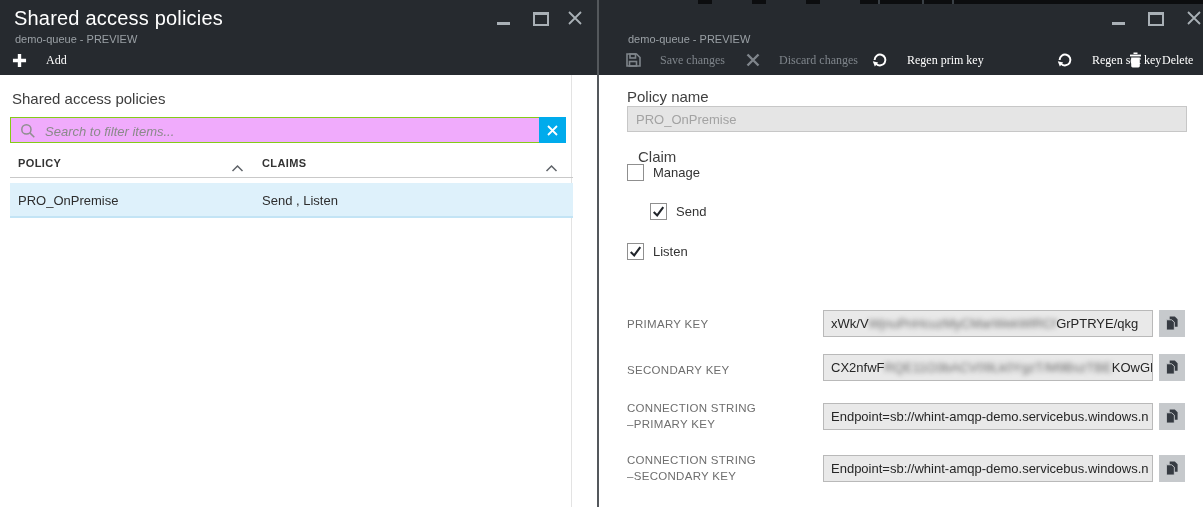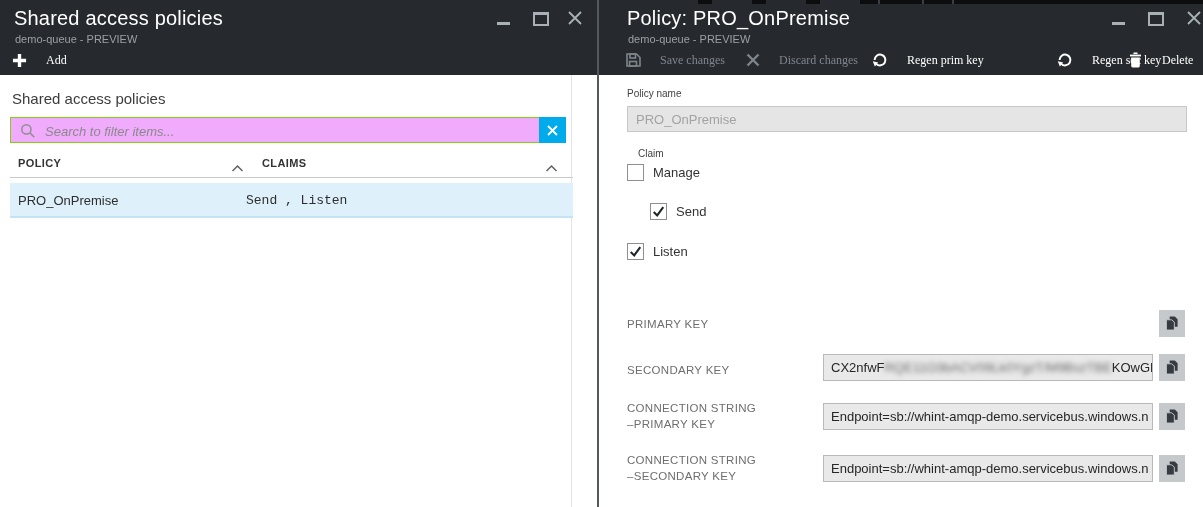--- a/index.html
+++ b/index.html
@@ -99,7 +99,6 @@
       </svg>
   </div>
 
-  <div class="blade-title" style="left:627px;top:7px;">Policy: PRO_OnPremise</div>
   <div class="blade-subtitle" style="left:628px;top:33px;">demo-queue - PREVIEW</div>
 
   <div class="tb-item disabled" style="left:625px;">

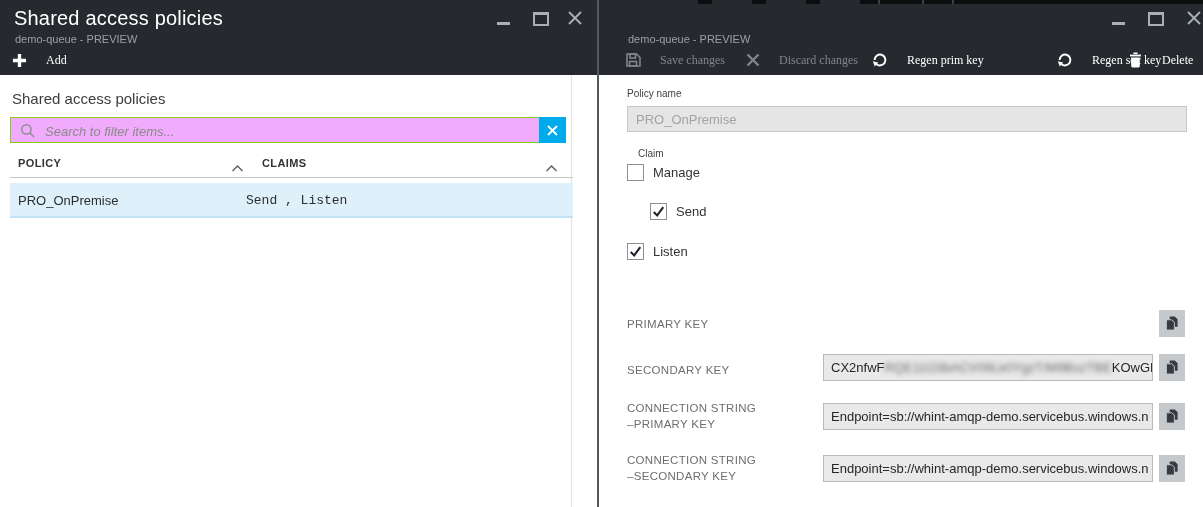--- a/index.html
+++ b/index.html
@@ -44,7 +44,7 @@
   .blade-sep{position:absolute;left:597px;top:0;width:2px;height:507px;background:#54585c;}
 
   
-  .form-label{position:absolute;font-size:10px;color:#3f3f3f;white-space:nowrap;}
+  .form-label{position:absolute;font-size:15px;color:#3f3f3f;white-space:nowrap;}
   .policy-input{position:absolute;left:627px;top:106px;width:560px;height:26px;box-sizing:border-box;
                 background:#e5e5e5;border:1px solid #c7c7c7;color:#a3a3a3;font-size:13px;padding:0 8px;
                 font-family:"Liberation Sans","DejaVu Sans",sans-serif;outline:none;}

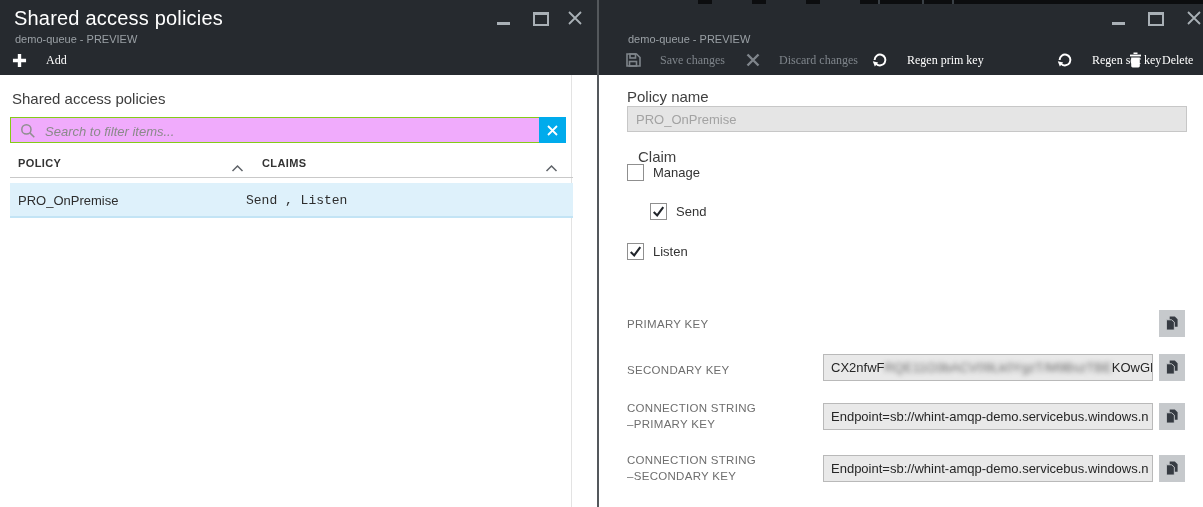--- a/index.html
+++ b/index.html
@@ -198,7 +198,7 @@
 
   <div class="table-row selected">
     <div class="row-cell" style="left:8px;">PRO_OnPremise</div>
-    <div class="row-cell" style="left:236px;font-family:Liberation Mono, monospace;">Send , Listen</div>
+    <div class="row-cell" style="left:252px;">Send , Listen</div>
   </div>
 
   <div class="form-label" style="left:627px;top:88px;">Policy name</div>

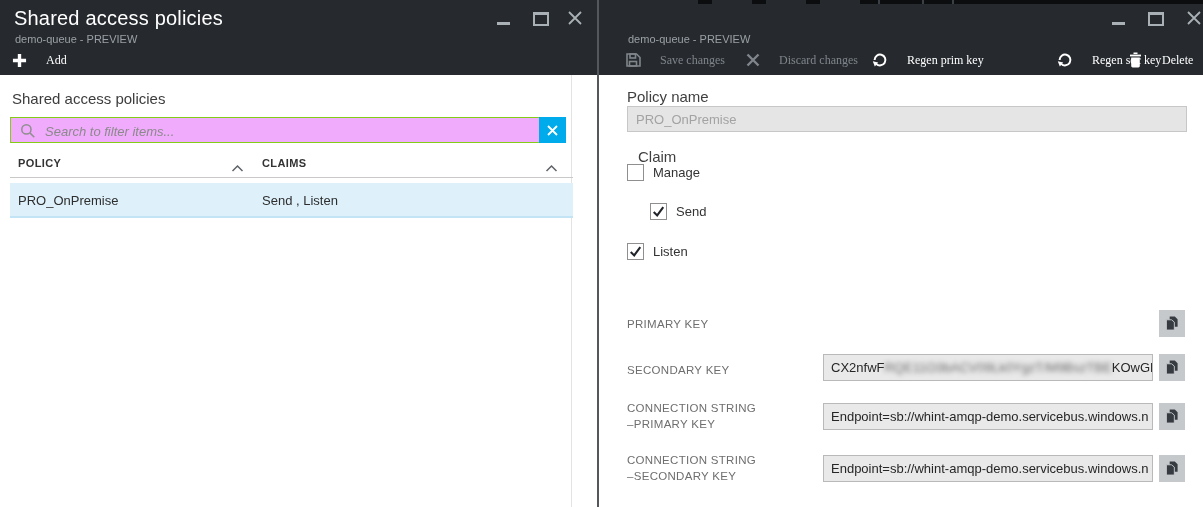--- a/index.html
+++ b/index.html
@@ -234,6 +234,7 @@
   </div>
 
   <div class="key-label" style="top:316px;text-align:right;">PRIMARY KEY</div>
+  <div class="key-box" style="top:310px;"><span>xWk/V</span><span class="redacted">WjnuPnHcuzMyCMarWekWlRCf</span><span>GrPTRYE/qkg</span></div>
   <button class="copy-btn" style="top:310px;">
     <svg width="15" height="17" viewBox="0 0 15 17">
       <path d="M5 1h5.5L13.5 4v8H5z" fill="#363b42"></path>

